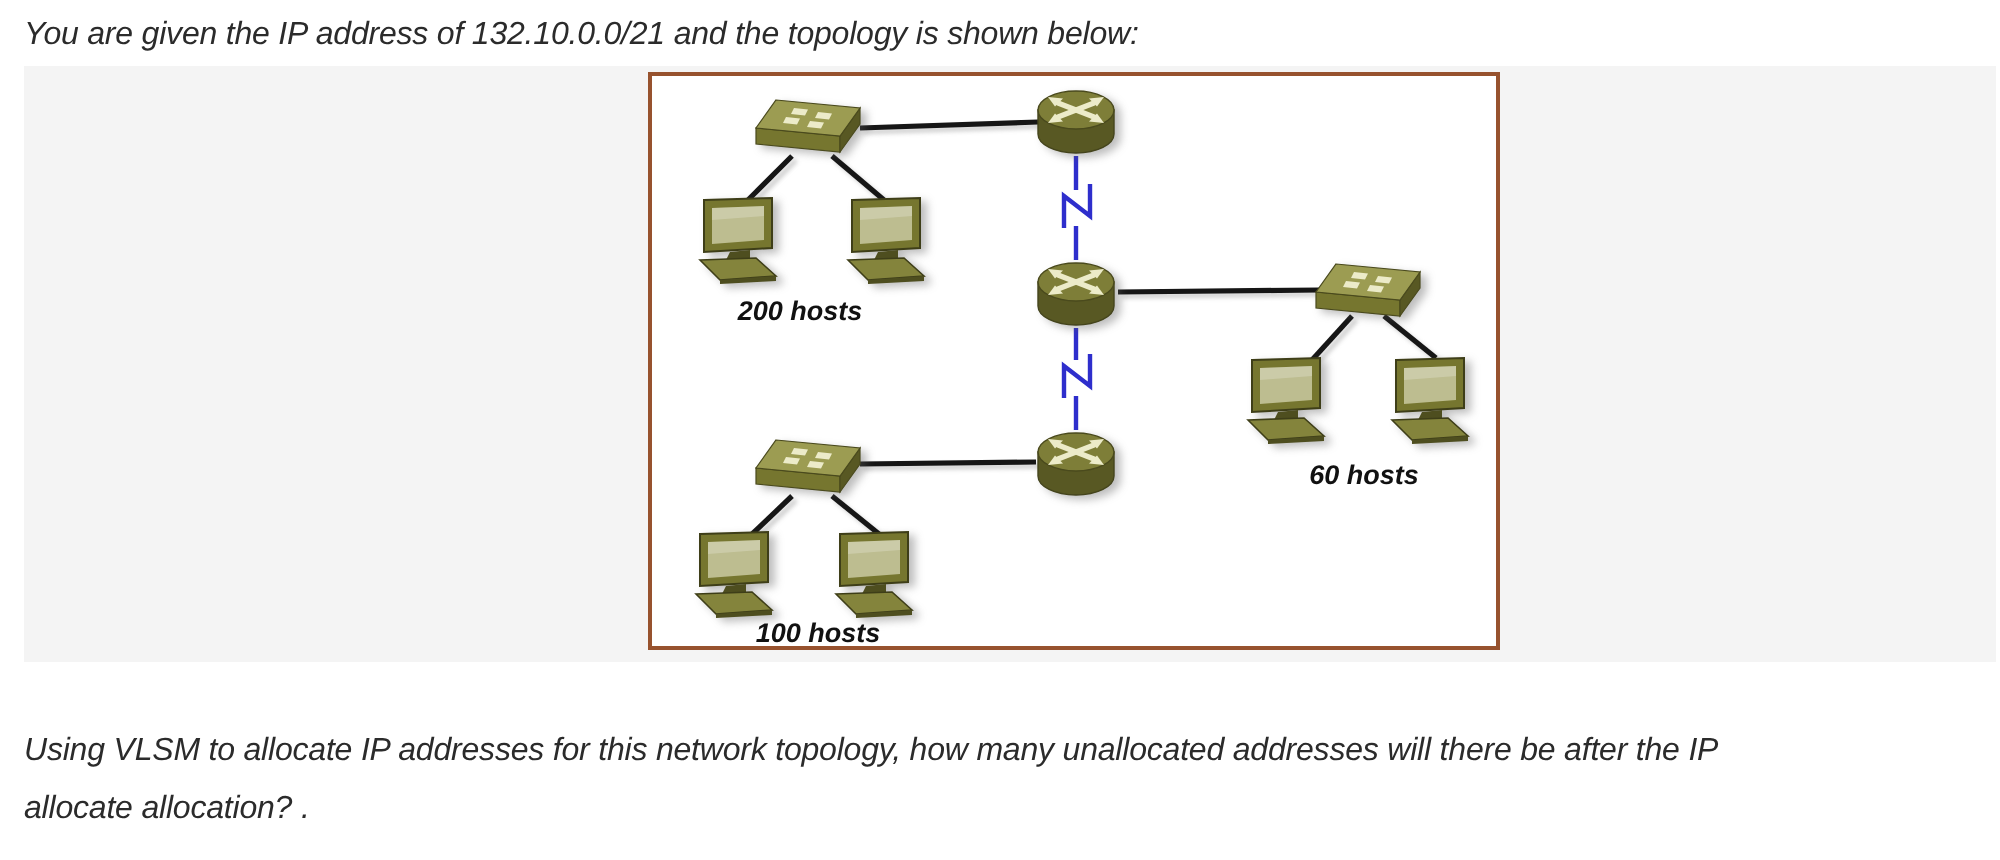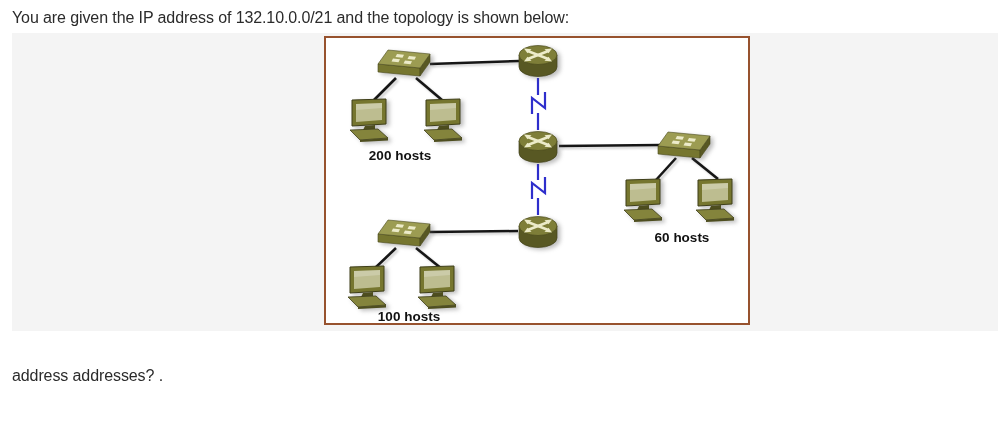--- a/index.html
+++ b/index.html
@@ -21,7 +21,7 @@
   html,body{margin:0;padding:0;}
   .page{
     position:relative;width:1000px;height:430px;background:var(--page-bg);
-    font-family:"Liberation Sans","DejaVu Sans",sans-serif;overflow:hidden;
+    font-family:"Liberation Sans","DejaVu Sans",sans-serif;overflow:hidden;font-style:italic;
   }
   .intro{
     position:absolute;left:12px;top:7px;font-size:16px;line-height:22px;

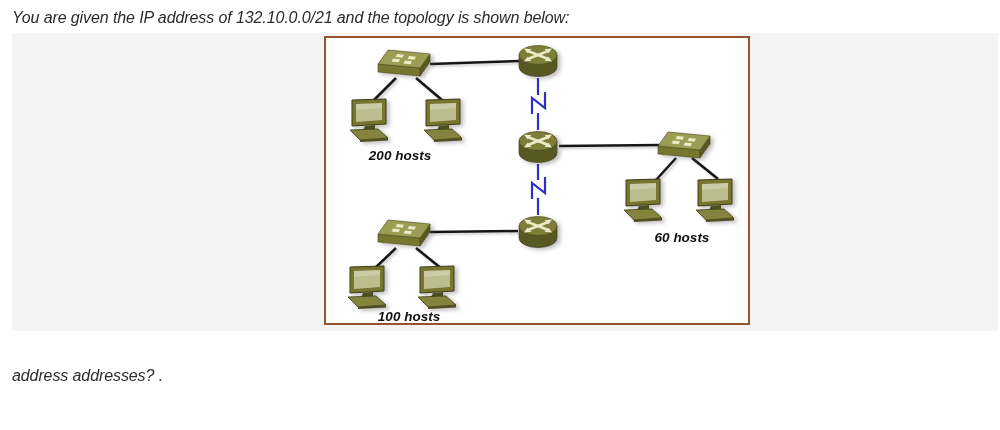--- a/index.html
+++ b/index.html
@@ -149,6 +149,7 @@
   </div>
 
   <div class="q-body">
+    <div>Using VLSM to allocate IP addresses for this network topology, how many unallocated addresses will there be after the IP</div>
     <div>address addresses? .</div>
   </div>
 

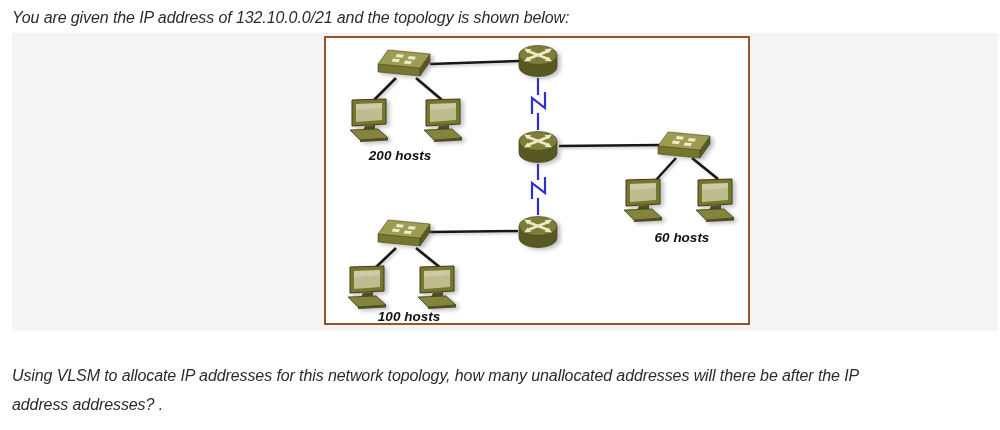--- a/index.html
+++ b/index.html
@@ -150,7 +150,7 @@
 
   <div class="q-body">
     <div>Using VLSM to allocate IP addresses for this network topology, how many unallocated addresses will there be after the IP</div>
-    <div>address addresses? .</div>
+    <div>allocate allocation? .</div>
   </div>
 
 </div>

